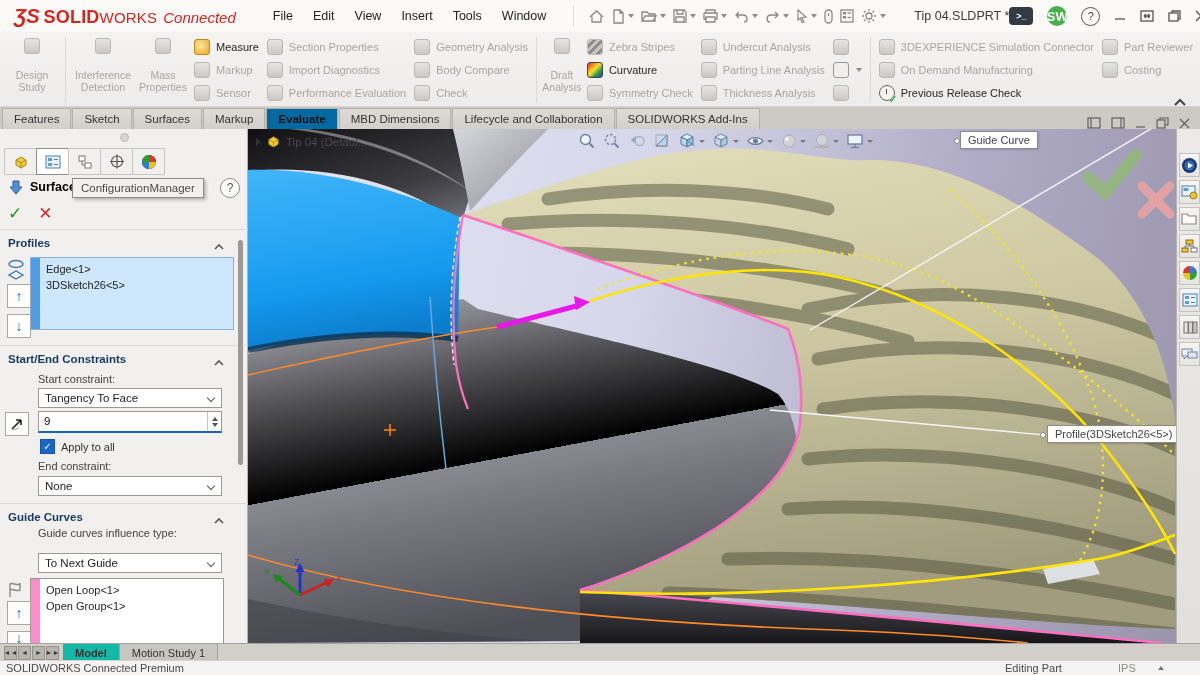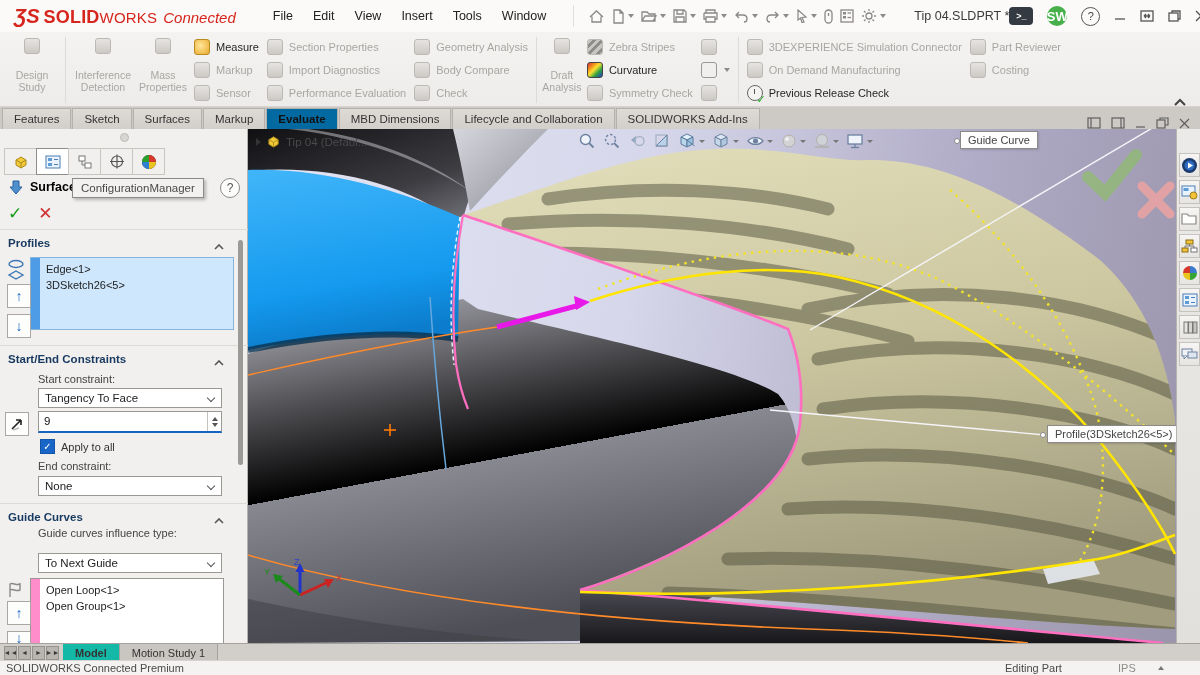--- a/index.html
+++ b/index.html
@@ -304,6 +304,20 @@
     <div class="rsm">
         <span class="ri"></span>
         <span>Symmetry Check</span>
+      </div>
+  </div>
+  <div class="rcol">
+    <div class="rsm">
+        <span class="ri"></span>
+        <span>Undercut Analysis</span>
+      </div>
+    <div class="rsm">
+        <span class="ri"></span>
+        <span>Parting Line Analysis</span>
+      </div>
+    <div class="rsm">
+        <span class="ri"></span>
+        <span>Thickness Analysis</span>
       </div>
   </div>
   <div class="rcol">

